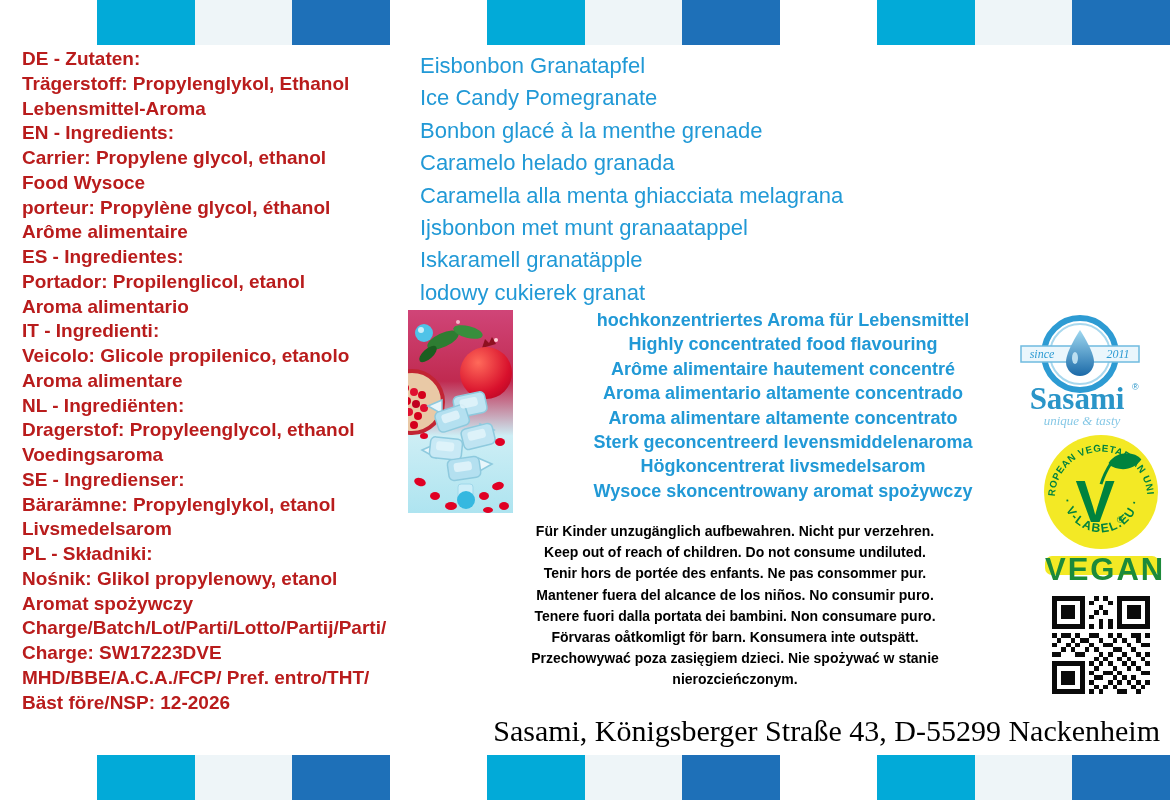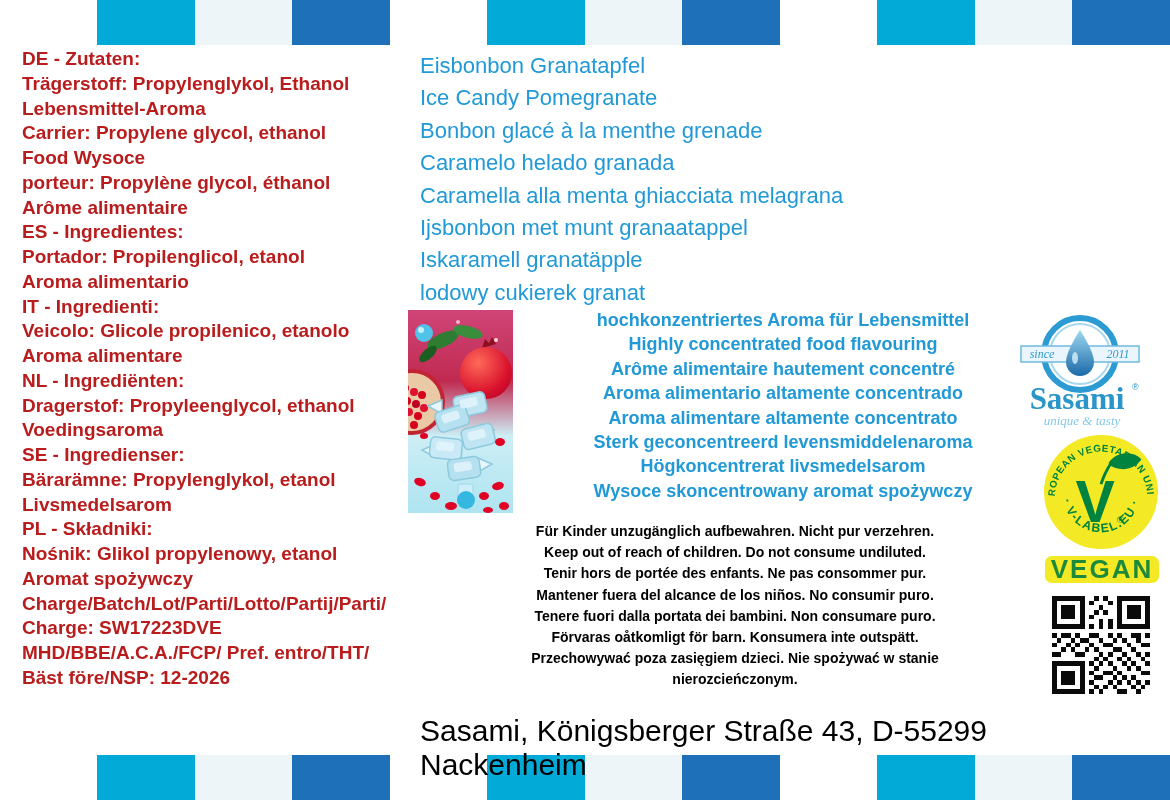--- a/index.html
+++ b/index.html
@@ -49,6 +49,7 @@
       <div>DE - Zutaten:</div>
       <div>Trägerstoff: Propylenglykol, Ethanol</div>
       <div>Lebensmittel-Aroma</div>
+      <div>EN - Ingredients:</div>
       <div>Carrier: Propylene glycol, ethanol</div>
       <div>Food Wysoce</div>
       <div>porteur: Propylène glycol, éthanol</div>

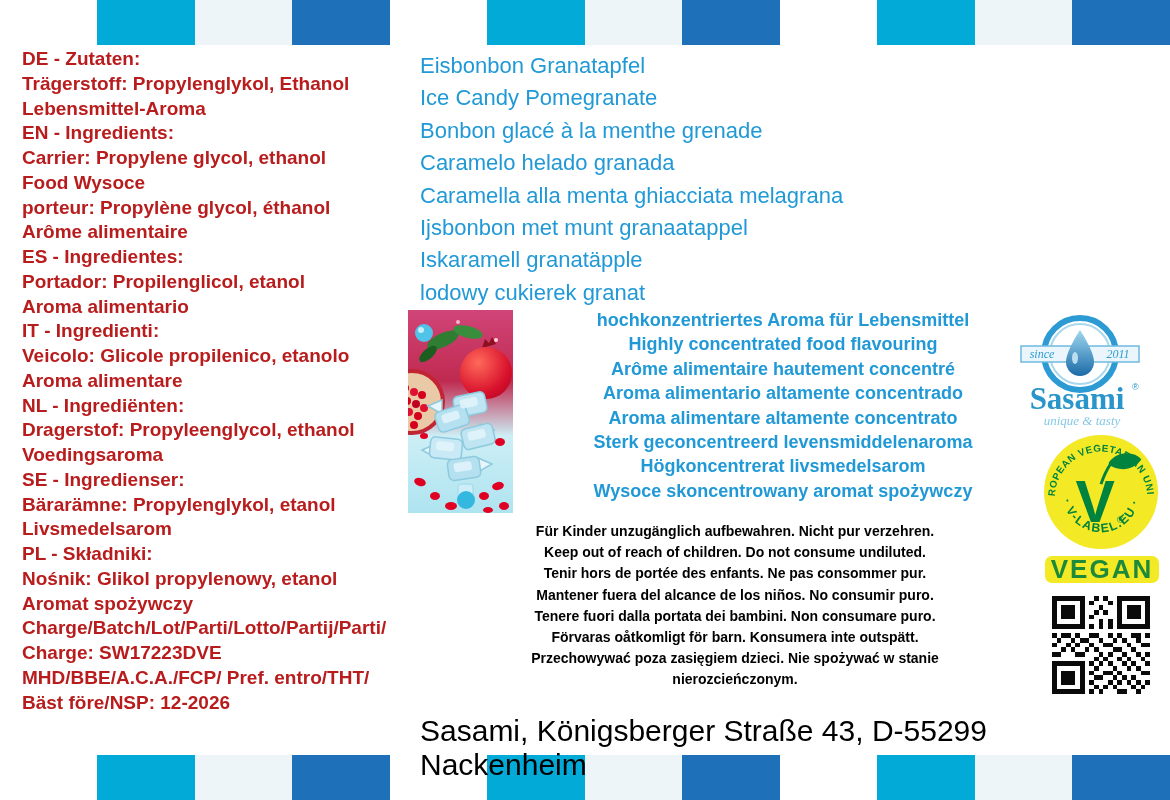--- a/index.html
+++ b/index.html
@@ -32,8 +32,8 @@
   .product-image{position:absolute;left:408px;top:310px;width:105px;height:203px;}
   .sasami-logo{position:absolute;left:1020px;top:312px;width:120px;height:122px;}
   .vlabel{position:absolute;left:1042px;top:432px;width:118px;height:120px;}
-  .vegan-box{position:absolute;left:1045px;top:556px;width:114px;height:27px;
-    background:#f3e925;color:#1c8a3a;font-weight:bold;font-size:26px;
+  .vegan-box{position:absolute;left:1045px;top:556px;width:114px;height:19px;
+    background:#f3e925;color:#1c8a3a;font-weight:bold;font-size:31px;
     letter-spacing:2px;text-align:center;line-height:27px;border-radius:7px;}
   .qr{position:absolute;left:1052px;top:596px;width:98px;height:98px;}
 </style>

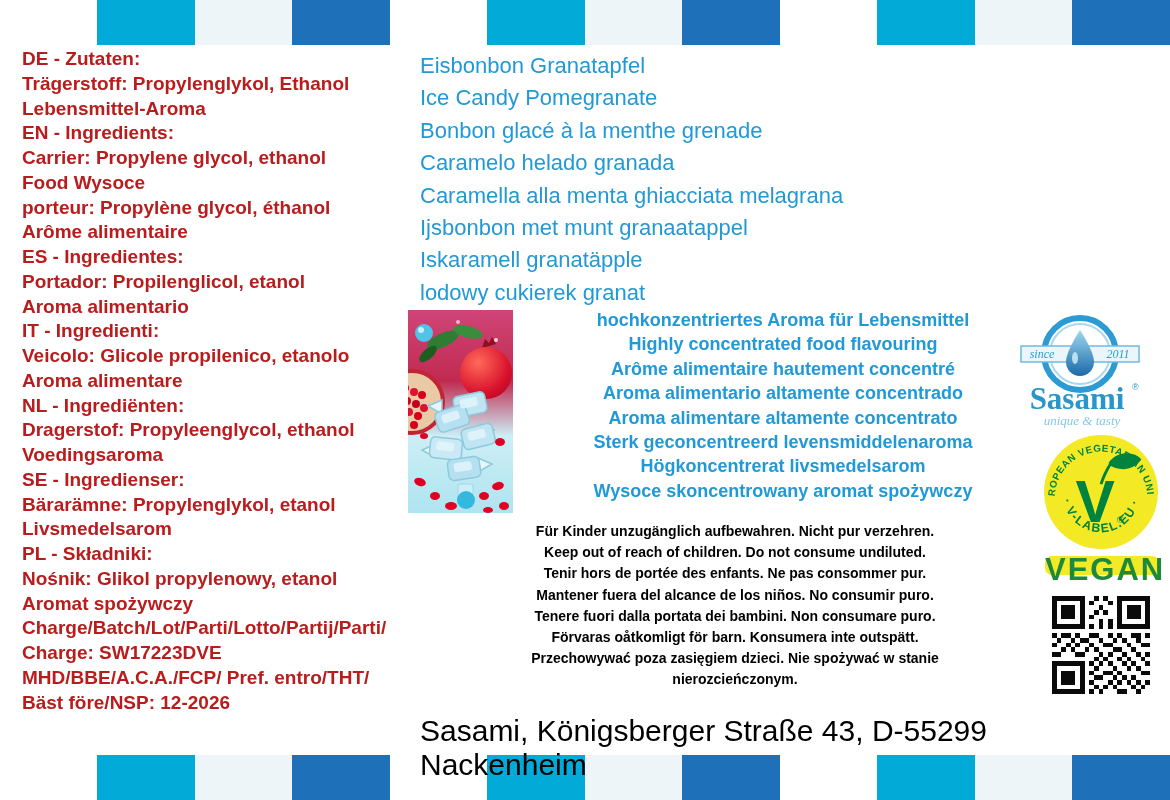--- a/index.html
+++ b/index.html
@@ -26,8 +26,8 @@
   .warnings{position:absolute;left:420px;top:521px;width:630px;text-align:center;
     color:#000000;font-size:14px;font-weight:bold;line-height:21.2px;}
 
-  .address{position:absolute;left:420px;top:714px;width:740px;text-align:left;
-    font-family:Liberation Sans, sans-serif;font-size:30px;color:#000;}
+  .address{position:absolute;left:420px;top:714px;width:740px;text-align:right;
+    font-family:Liberation Serif, serif;font-size:30px;color:#000;}
 
   .product-image{position:absolute;left:408px;top:310px;width:105px;height:203px;}
   .sasami-logo{position:absolute;left:1020px;top:312px;width:120px;height:122px;}

